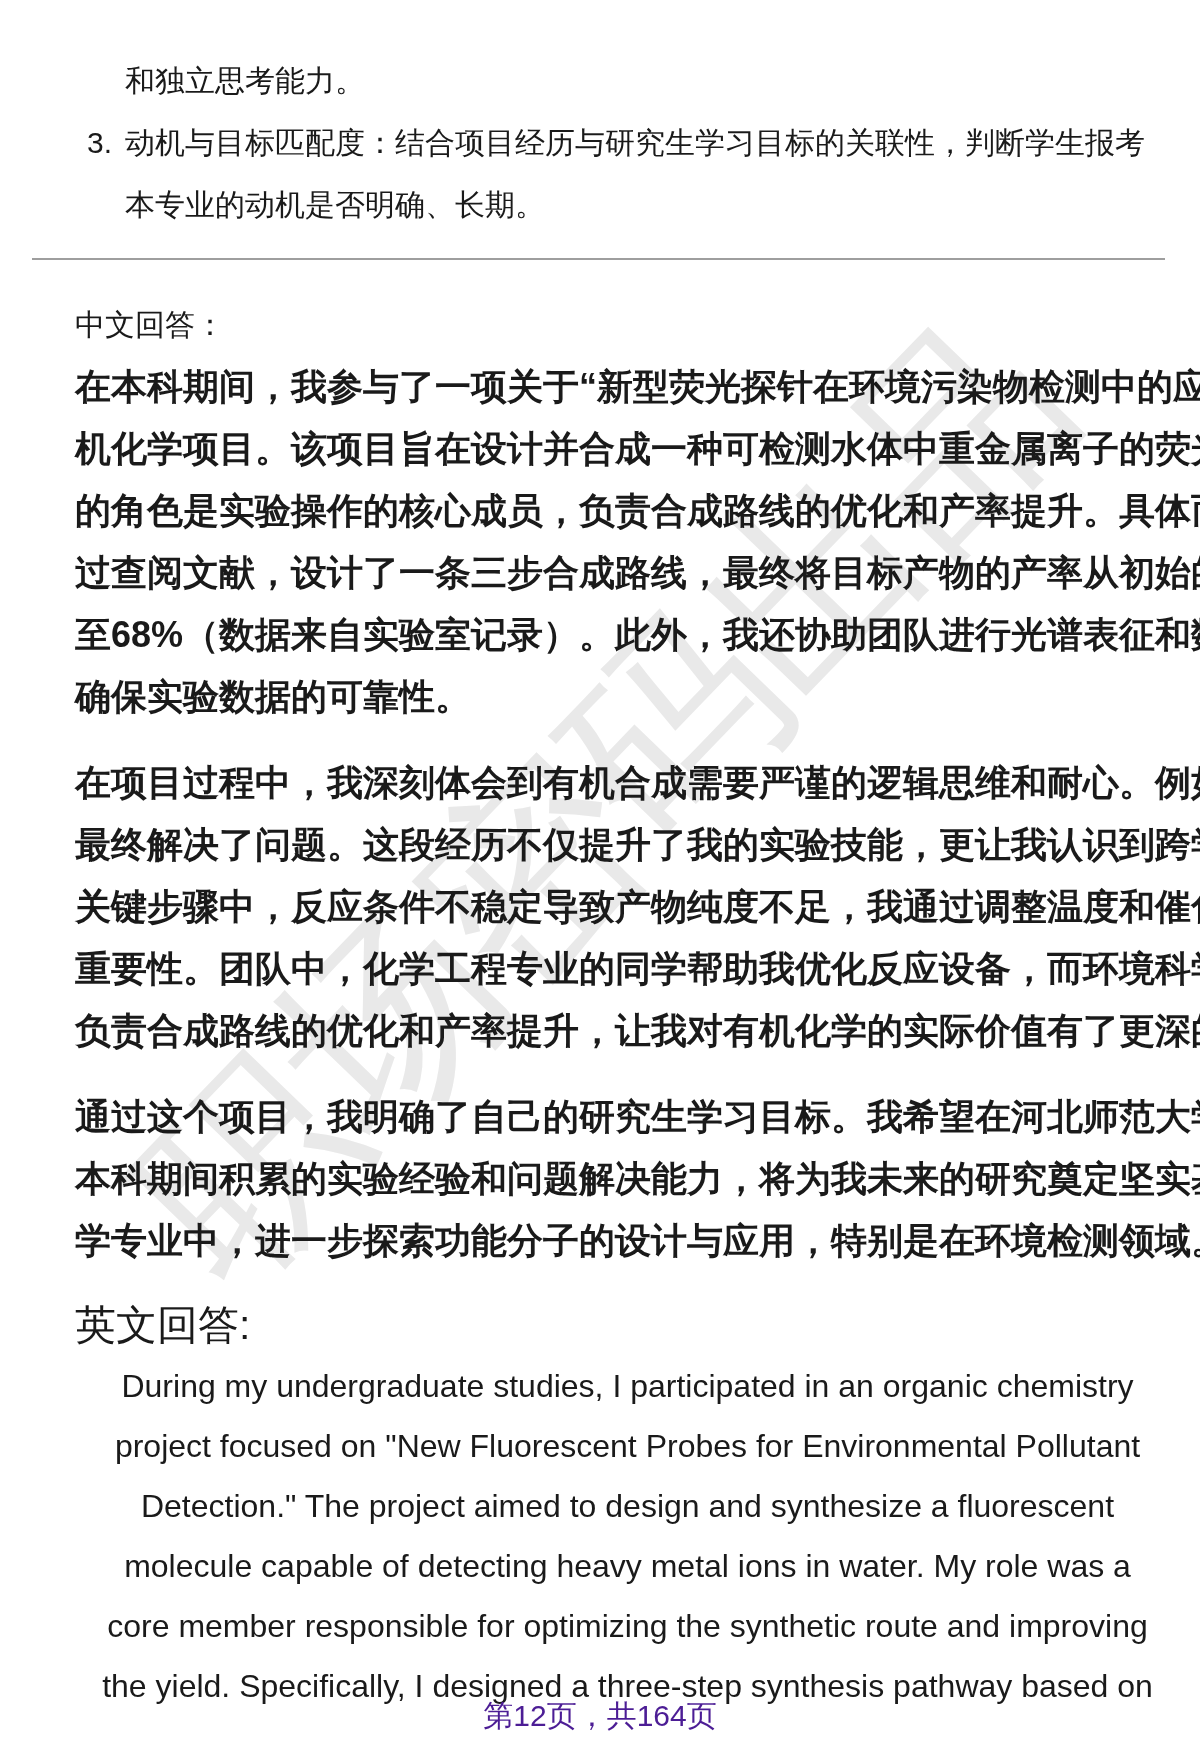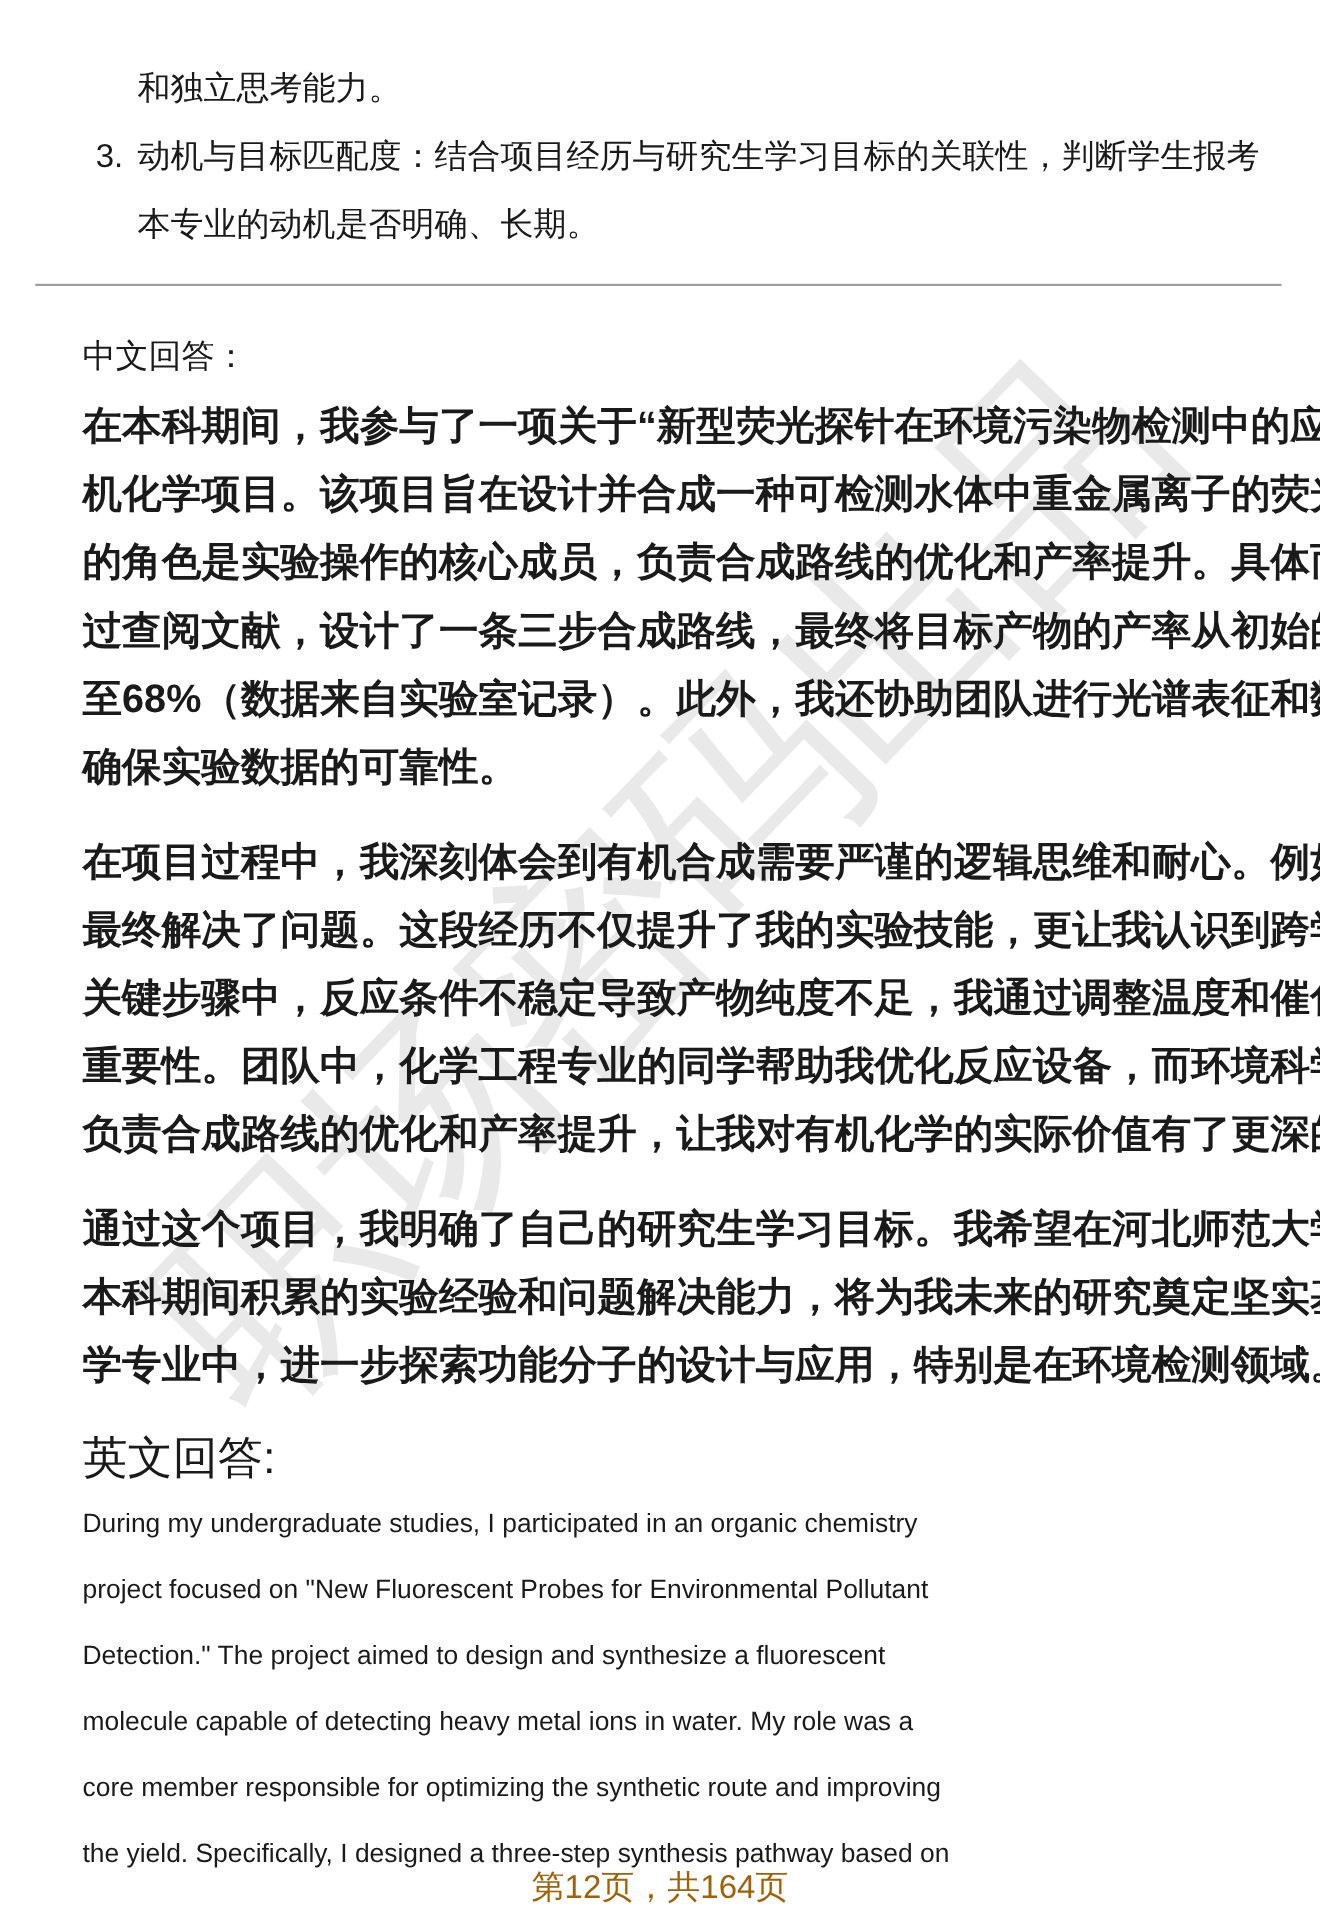--- a/index.html
+++ b/index.html
@@ -46,7 +46,7 @@
   .para.cn.gap { margin-top:24px; }
 
   .en-label { margin-top:22px; font-size:41px; line-height:62px; }
-  .para.en  { font-size:24px; line-height:60px; }
+  .para.en  { font-size:32px; line-height:60px;text-align:center; }
 
   .footer {
     position:absolute; z-index:2;

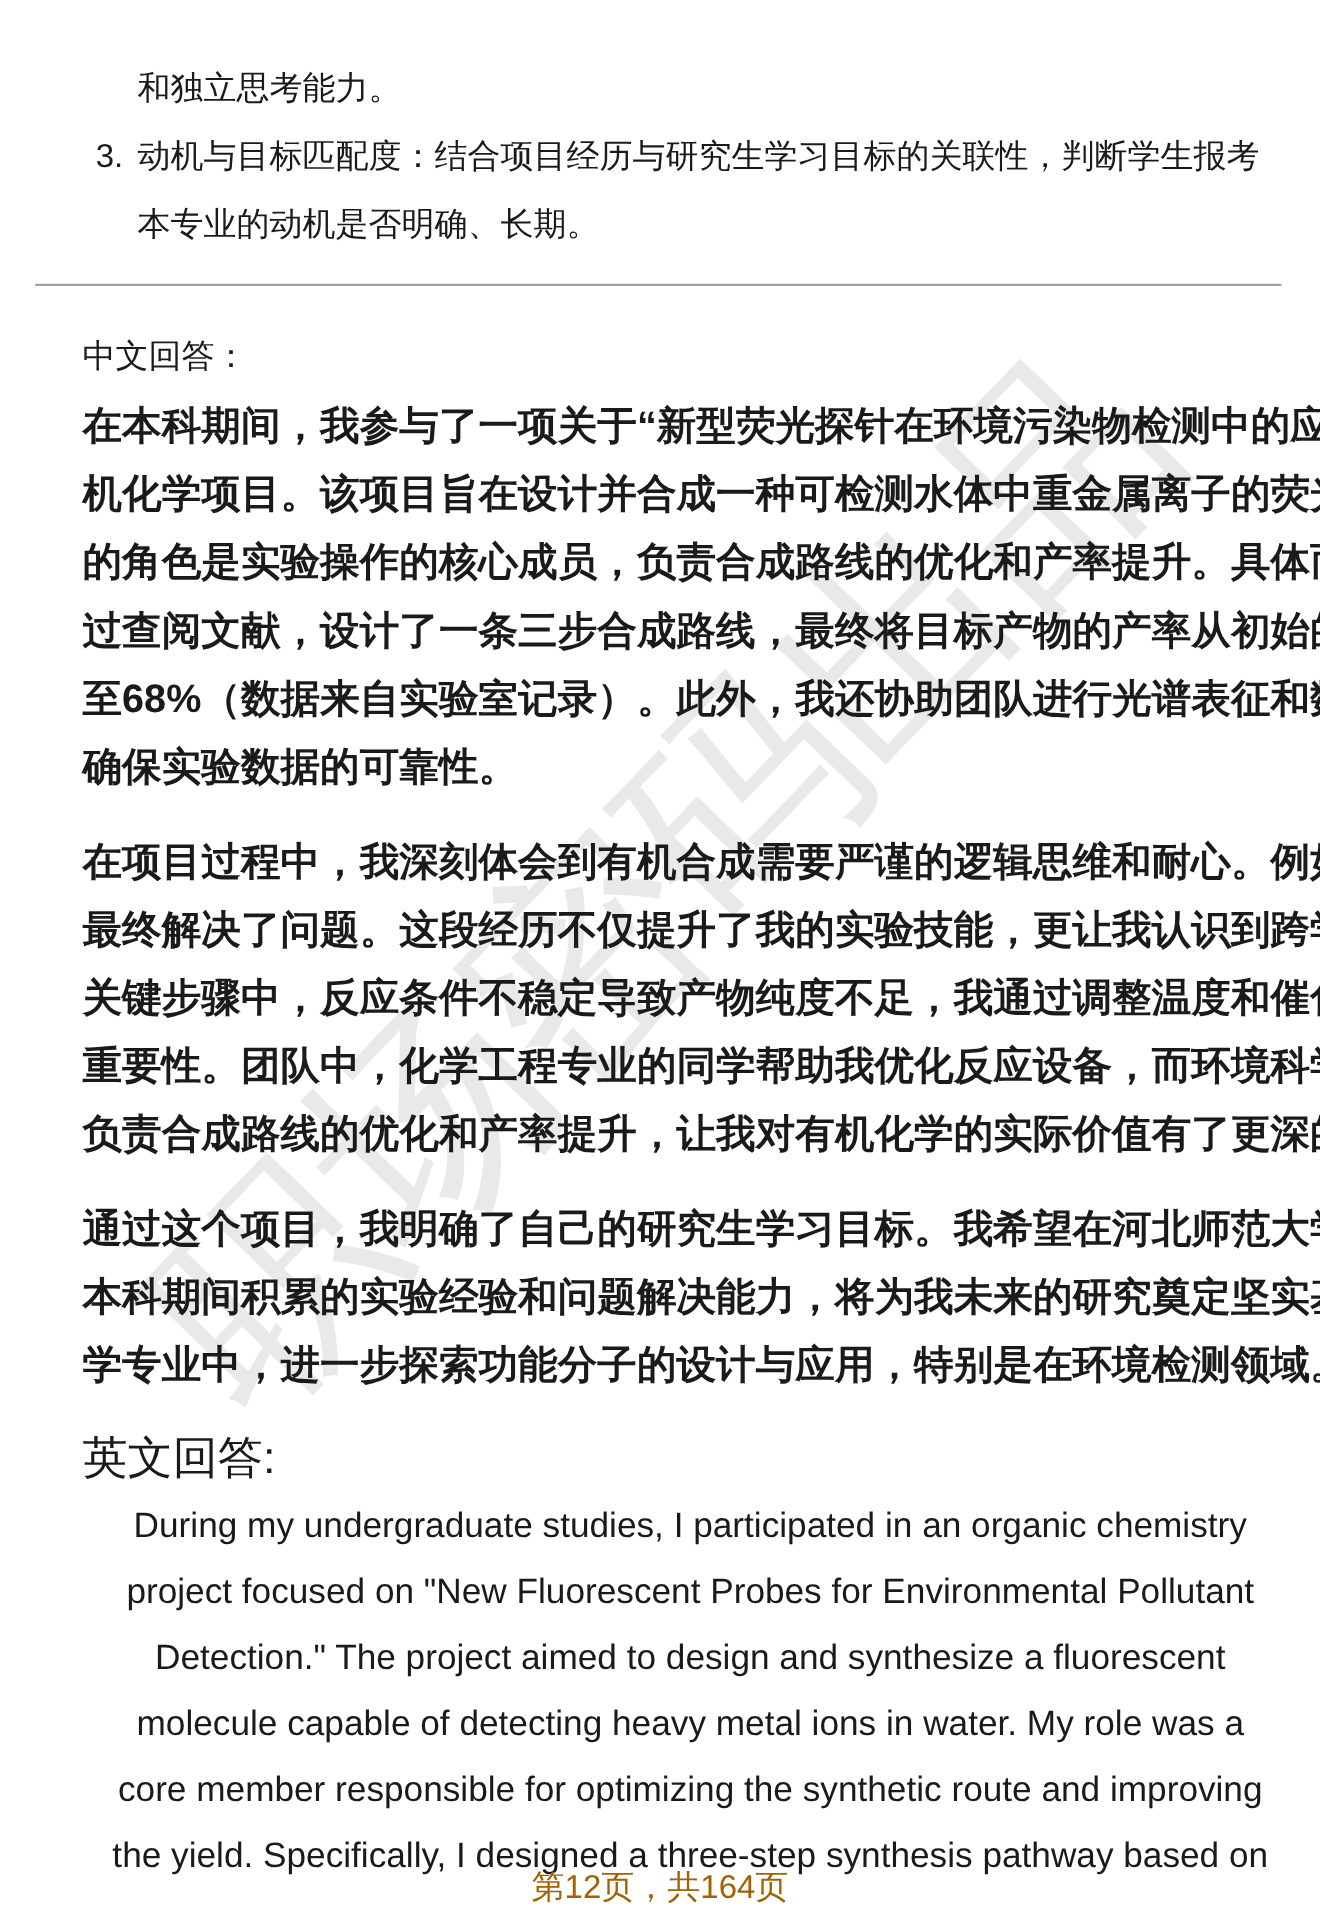--- a/index.html
+++ b/index.html
@@ -55,7 +55,7 @@
     text-align:center;
     font-size:30px;
     line-height:40px;
-    color:#a16207;
+    color:#4c1d95;
   }
 </style>
 </head>

